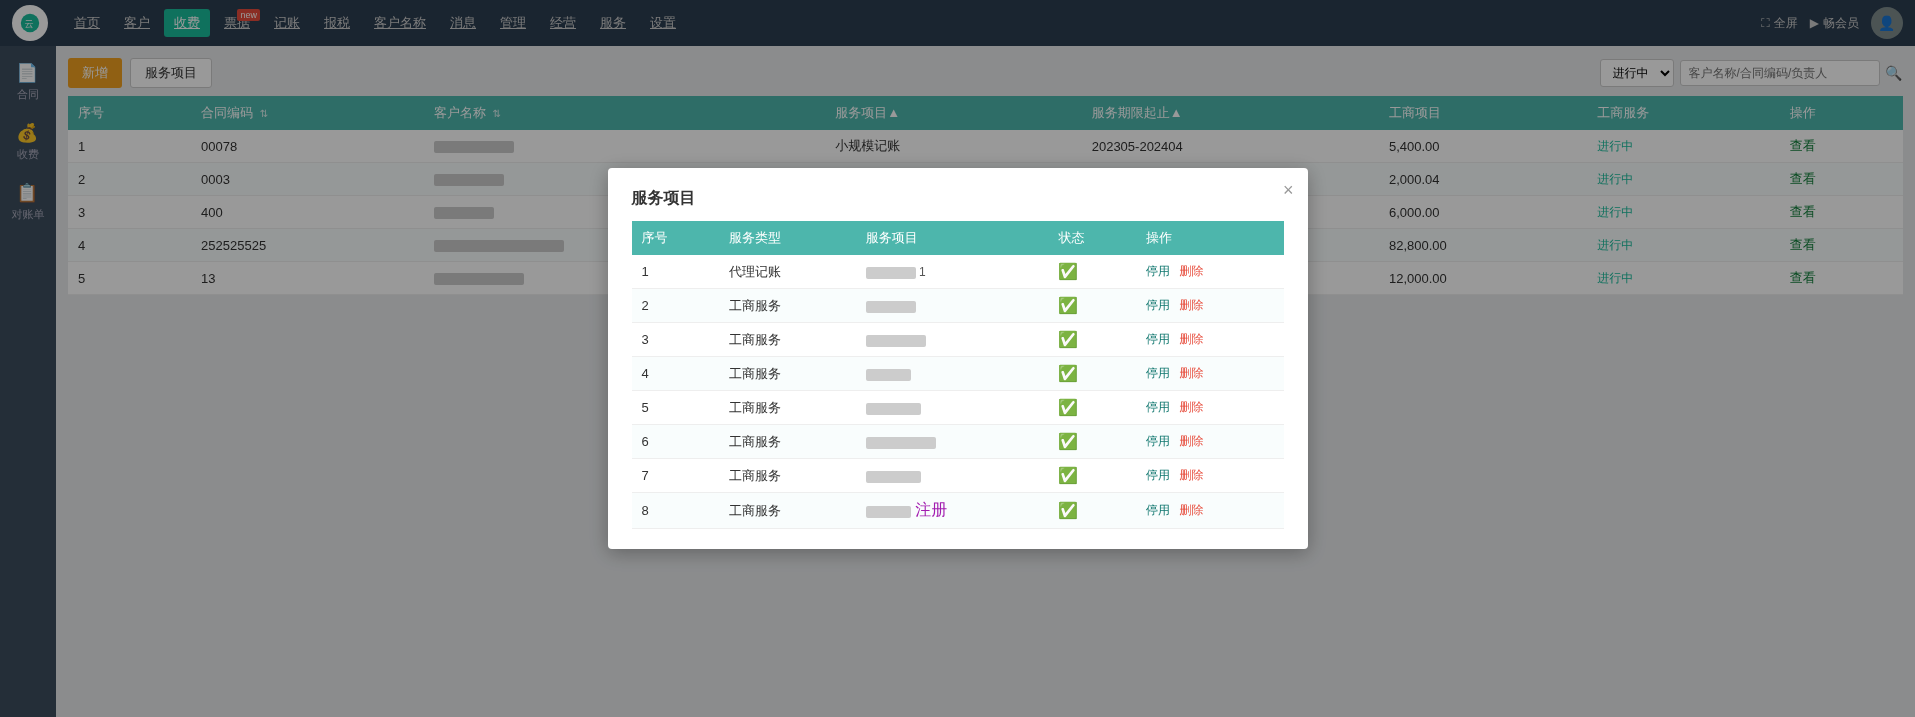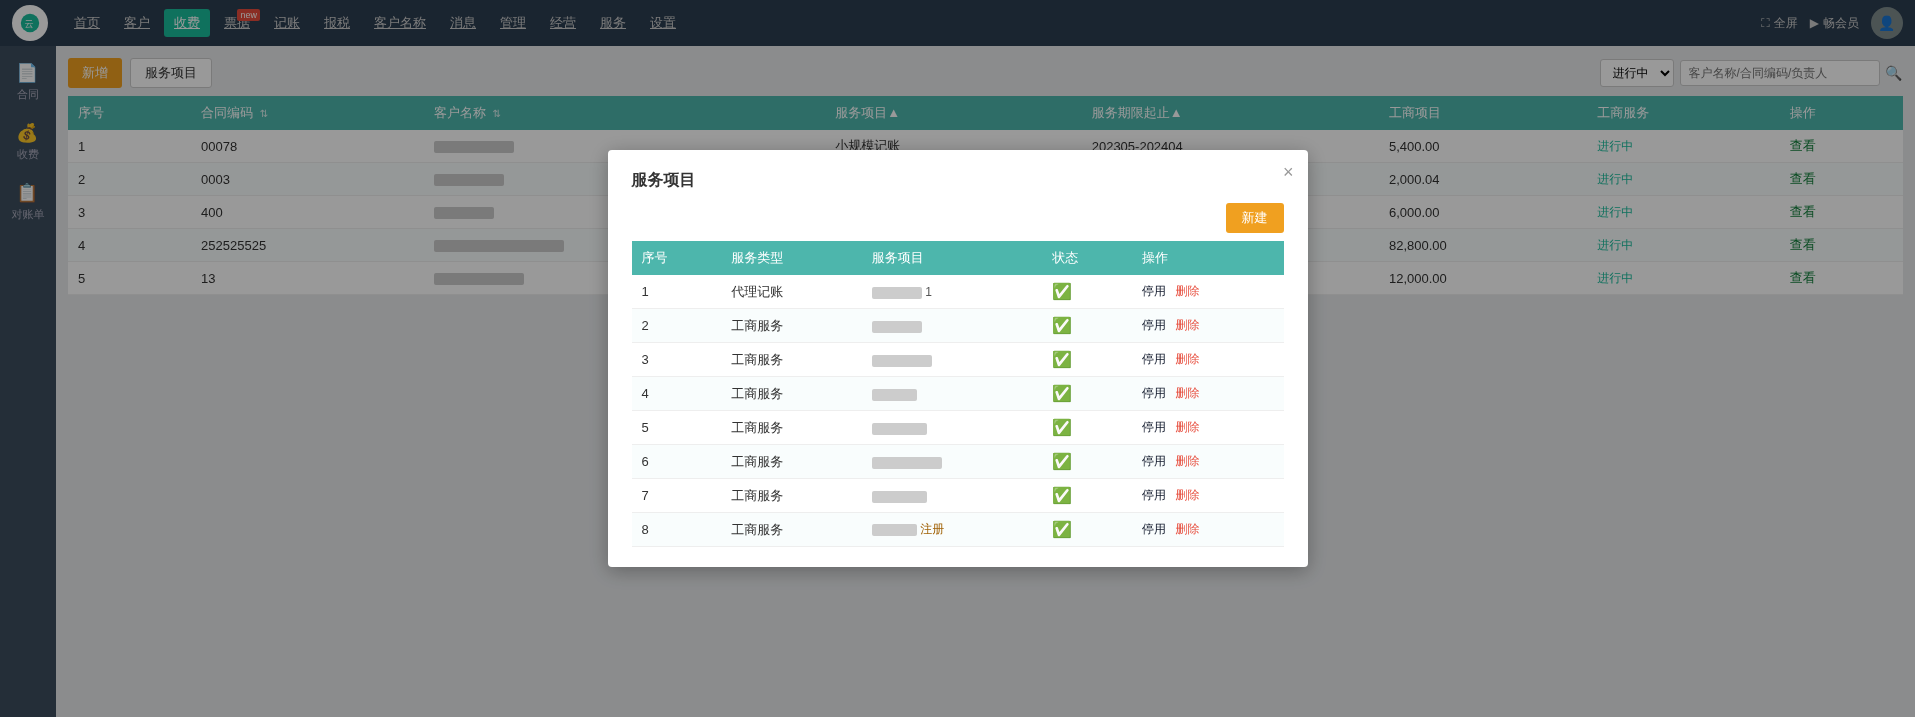--- a/index.html
+++ b/index.html
@@ -435,9 +435,6 @@
       <div class="modal">
         <button class="modal-close">×</button>
         <div class="modal-title">服务项目</div>
-        <div class="modal-toolbar">
-          <button class="btn-new-modal">新建</button>
-        </div>
         <div class="modal-table-wrap">
           <table class="modal-table">
             <thead>

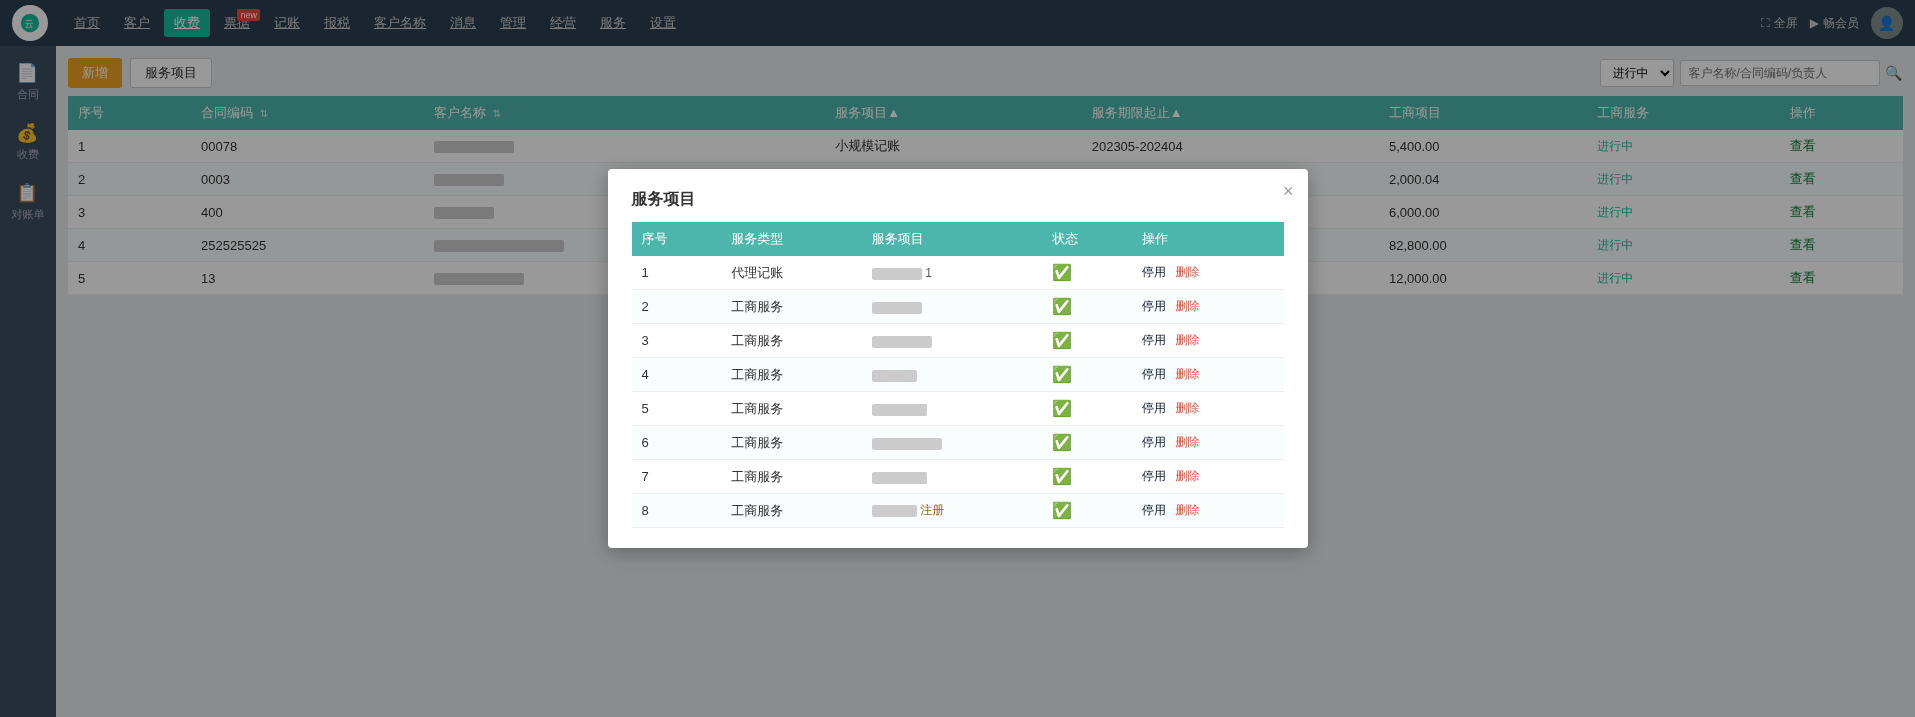--- a/index.html
+++ b/index.html
@@ -269,7 +269,7 @@
       font-size: 16px;
     }
     .action-stop {
-      color: #0f172a;
+      color: #0f766e;
       cursor: pointer;
       font-size: 12px;
       margin-right: 6px;

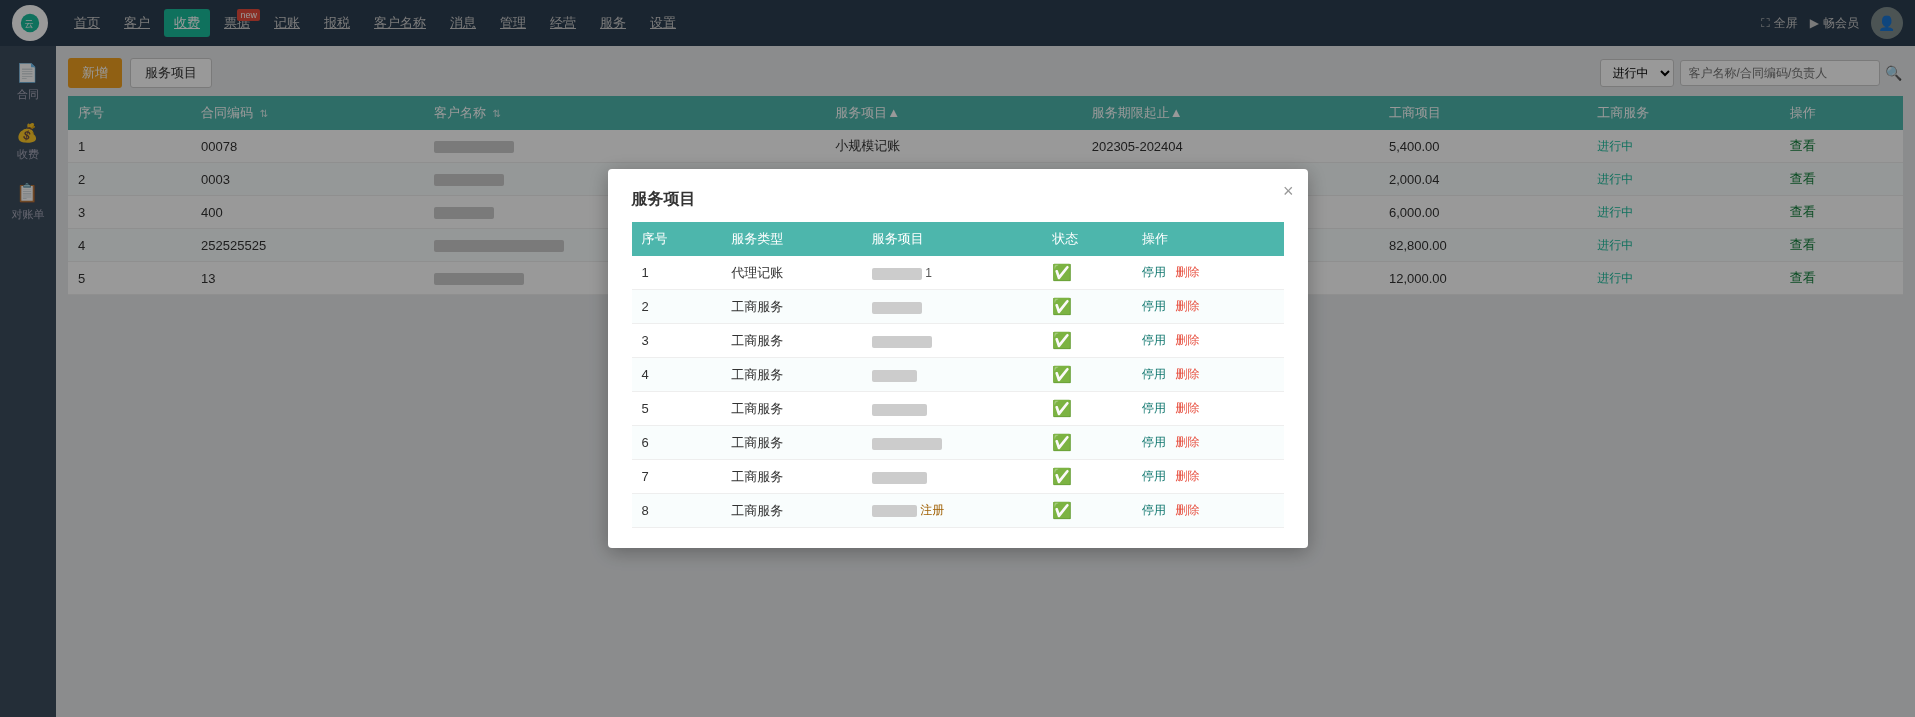--- a/index.html
+++ b/index.html
@@ -534,7 +534,7 @@
                 <tr>
     <td>8</td>
     <td>工商服务</td>
-    <td><span class="blurred" style="width:45px"></span><span style="font-size:12px;color:#a16207"> 注册</span></td>
+    <td><span class="blurred" style="width:45px"></span><span style="font-size:16px;color:#a21caf"> 注册</span></td>
     <td>
       <span class="check-icon">✅</span>
     </td>

